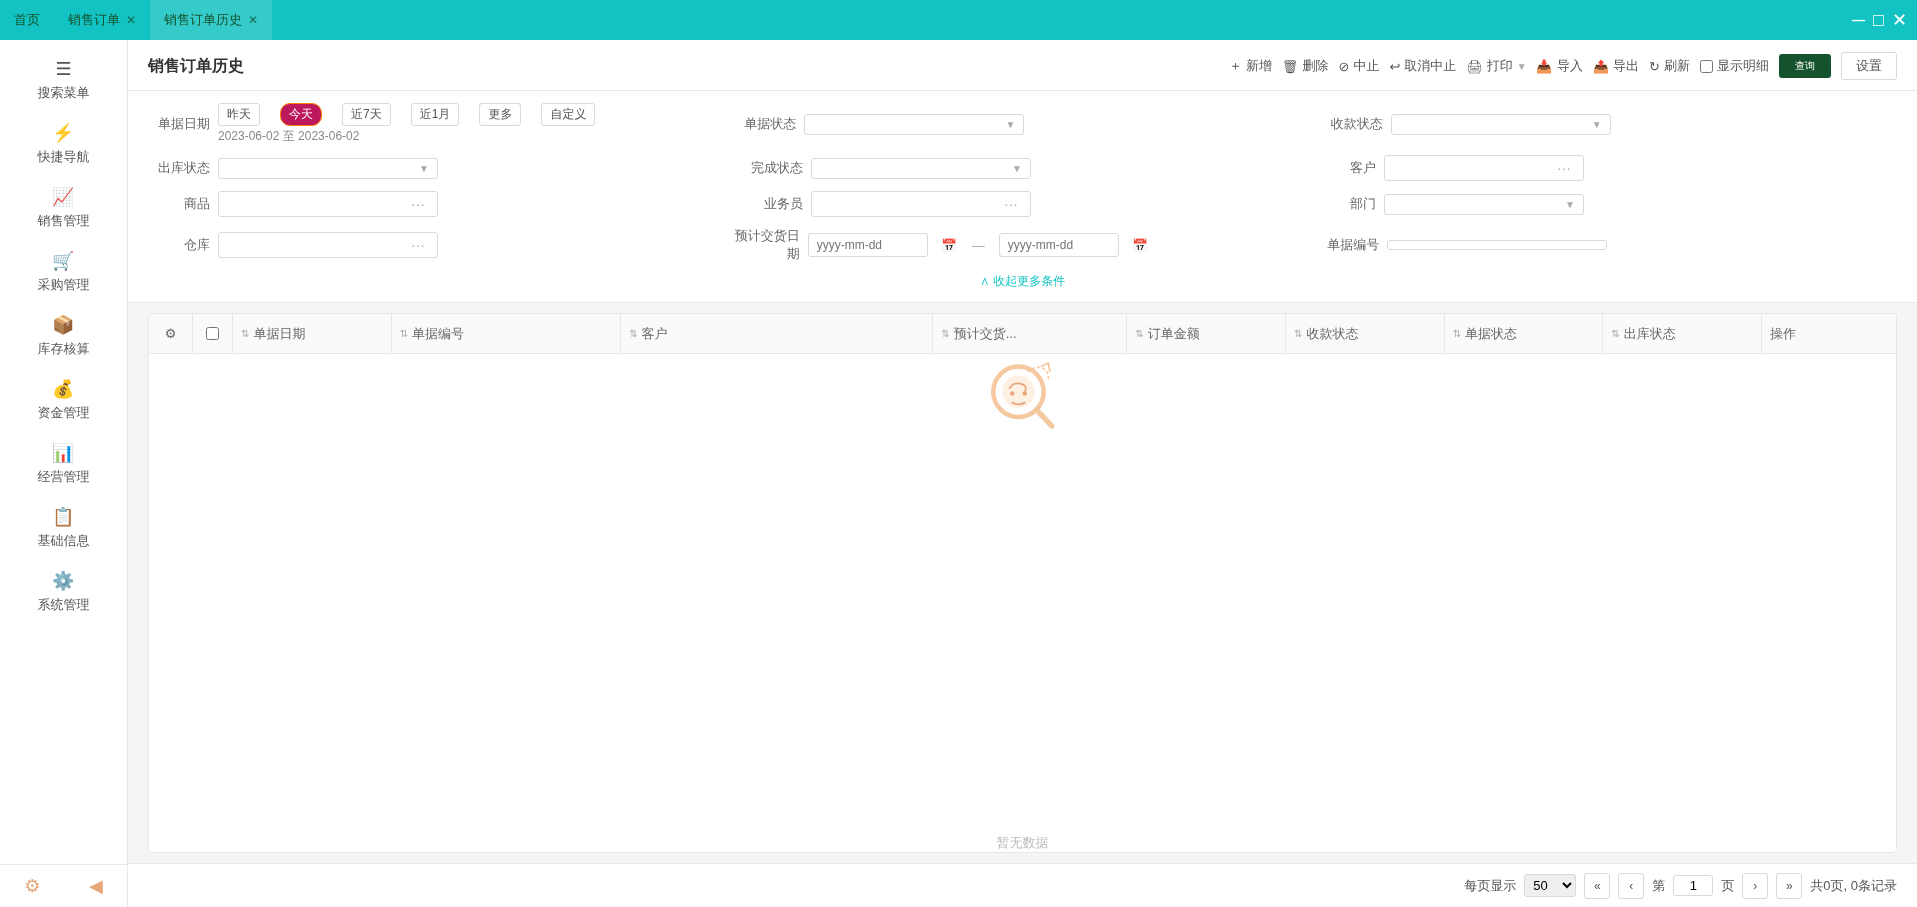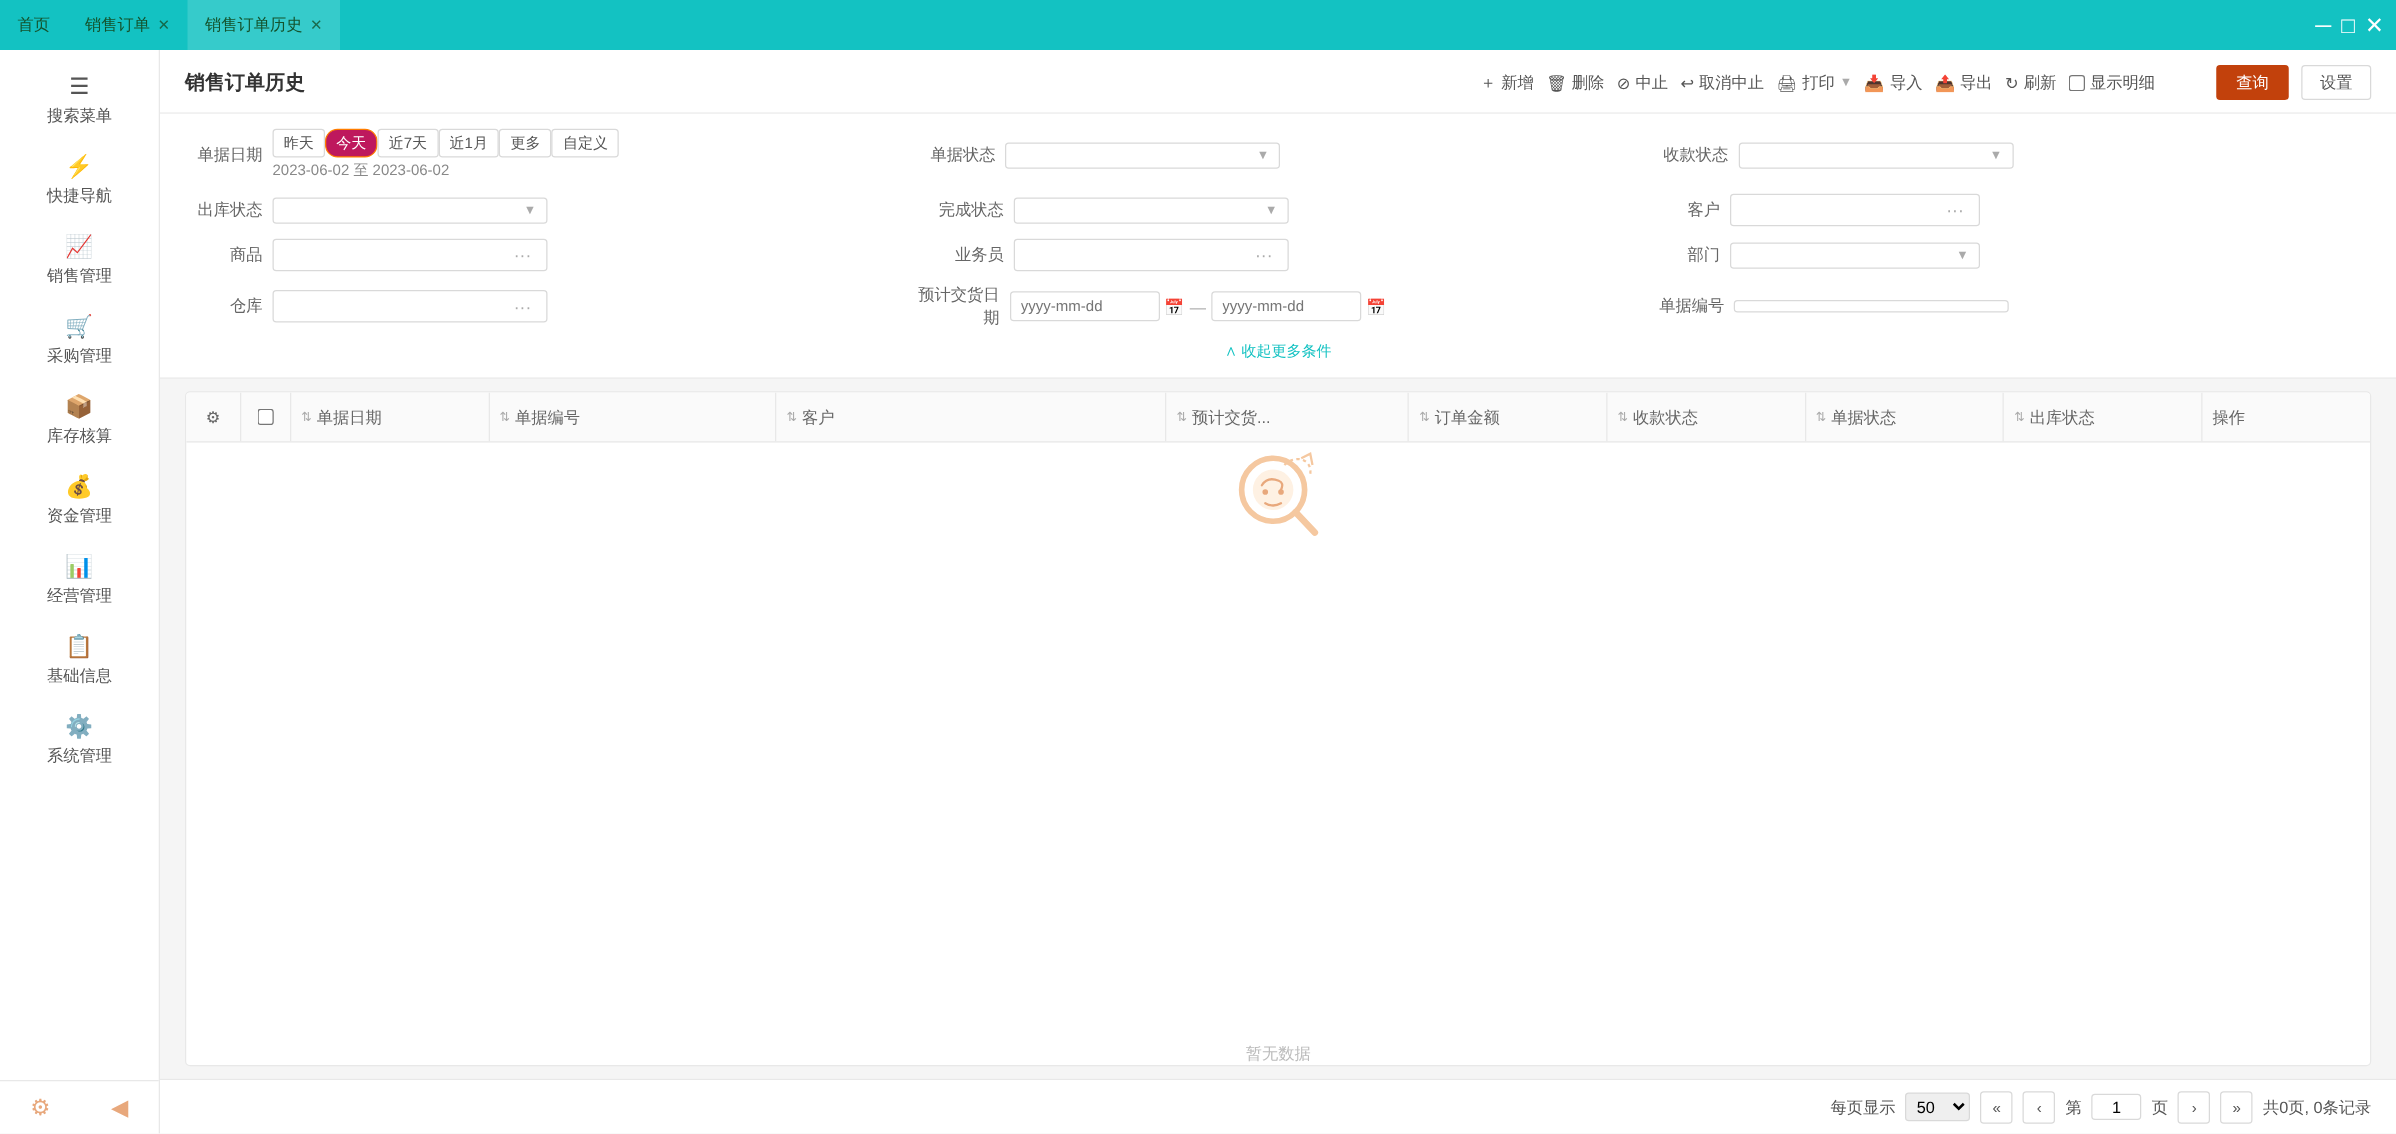--- a/index.html
+++ b/index.html
@@ -135,14 +135,13 @@
       white-space: nowrap;
     }
     .btn-primary {
-      background: #c2410c;
+      background: #14532d;
       color: #fff;
       border: none;
       border-radius: 3px;
       padding: 5px 16px;
       cursor: pointer;
-      font-size: 13px;
-      margin-left: 39px;
+      font-size: 10px;
     }
     .btn-secondary {
       background: #fff;

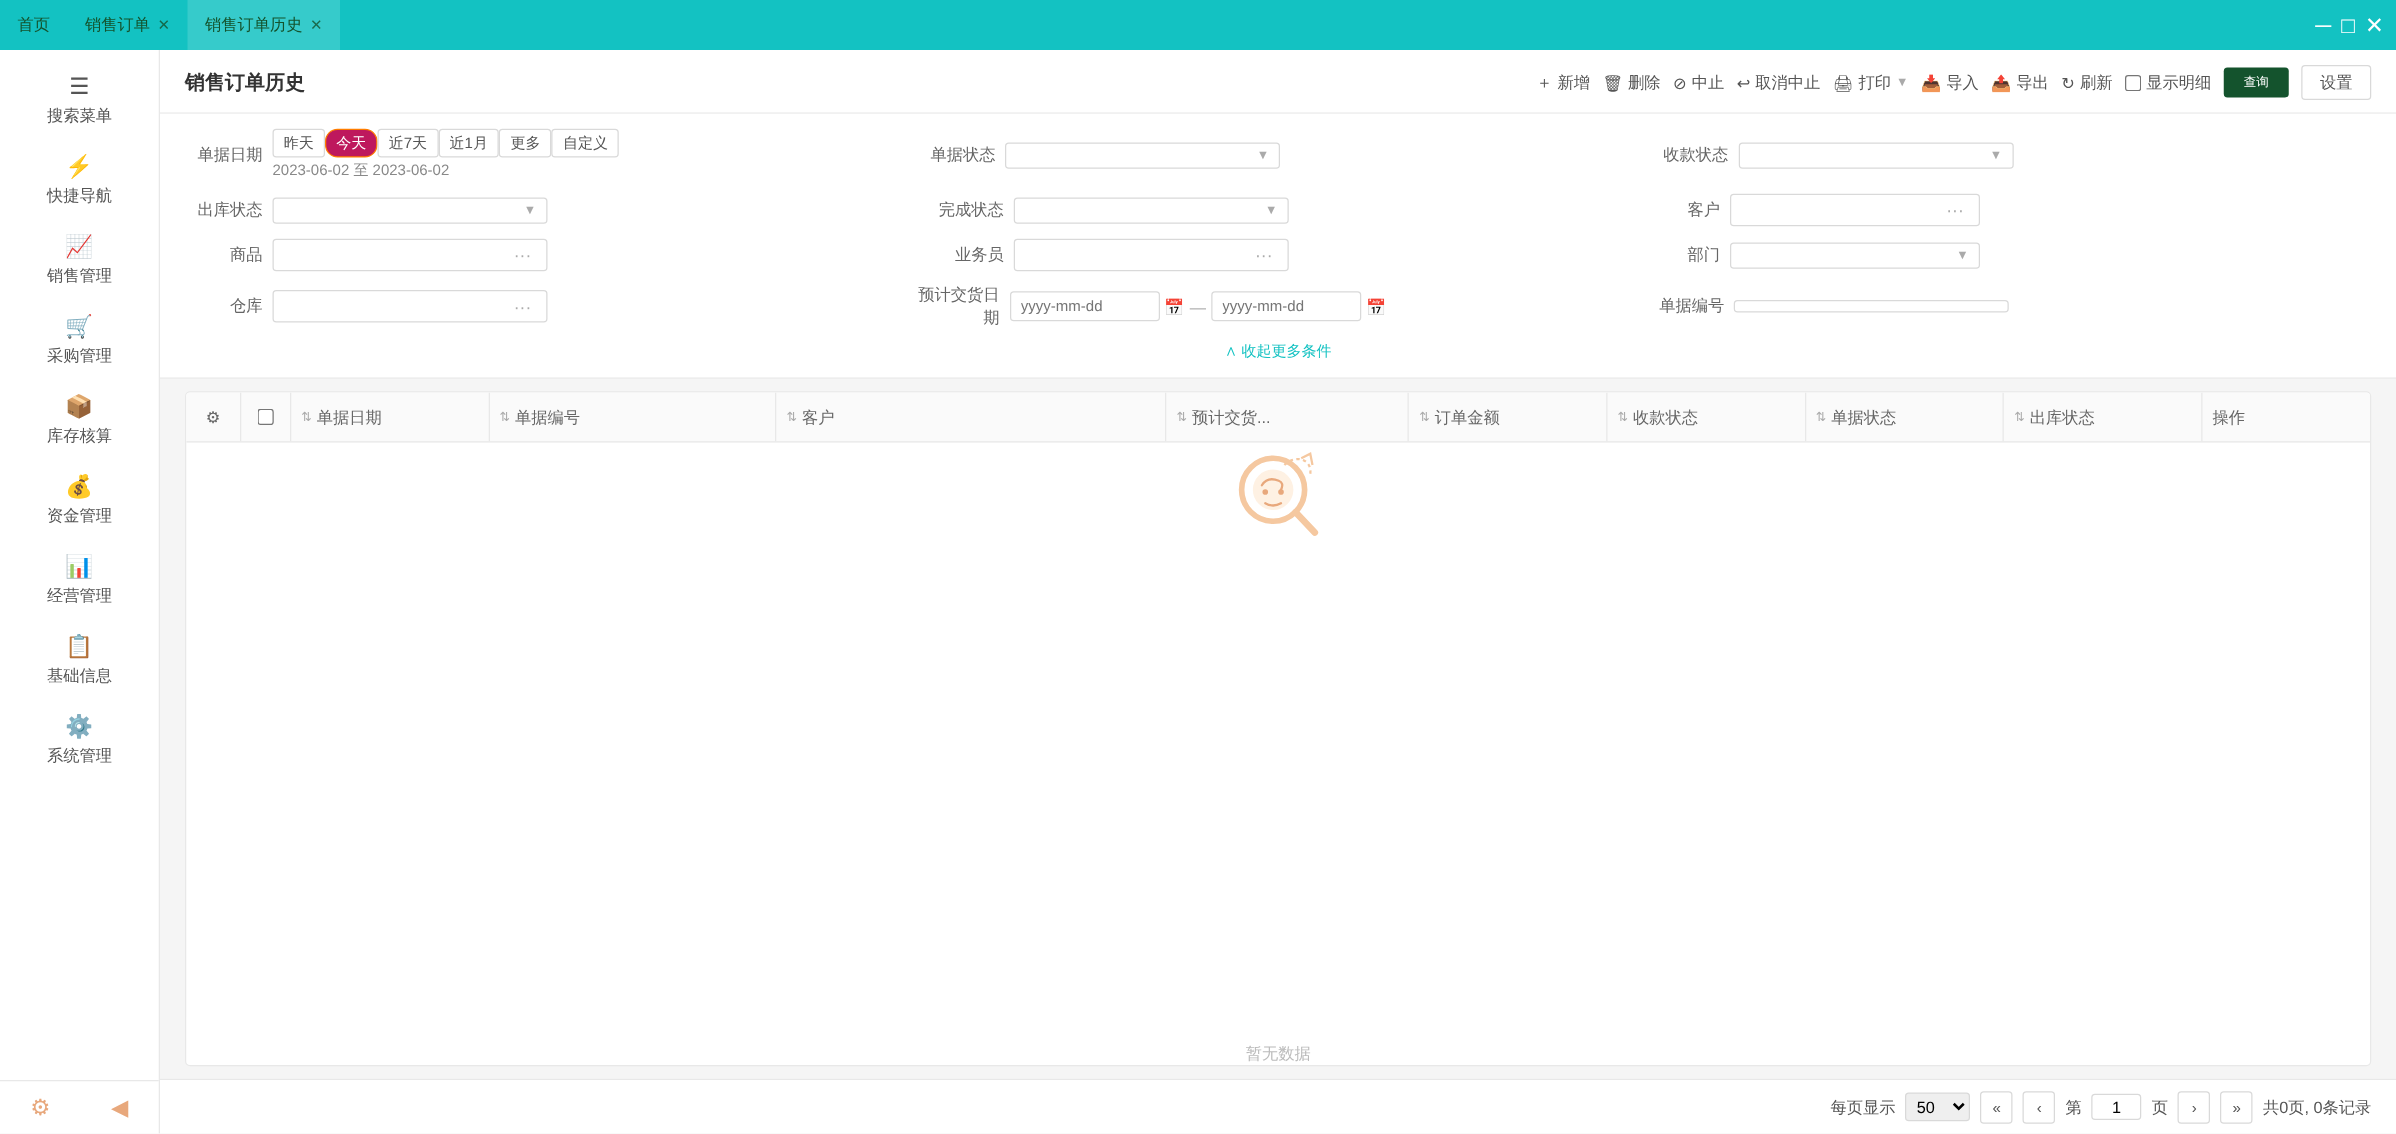--- a/index.html
+++ b/index.html
@@ -193,7 +193,7 @@
     .date-quick-btns {
       display: flex;
       align-items: center;
-      gap: 0;
+      gap: 20px;
     }
     .date-quick-btn {
       padding: 2px 8px;

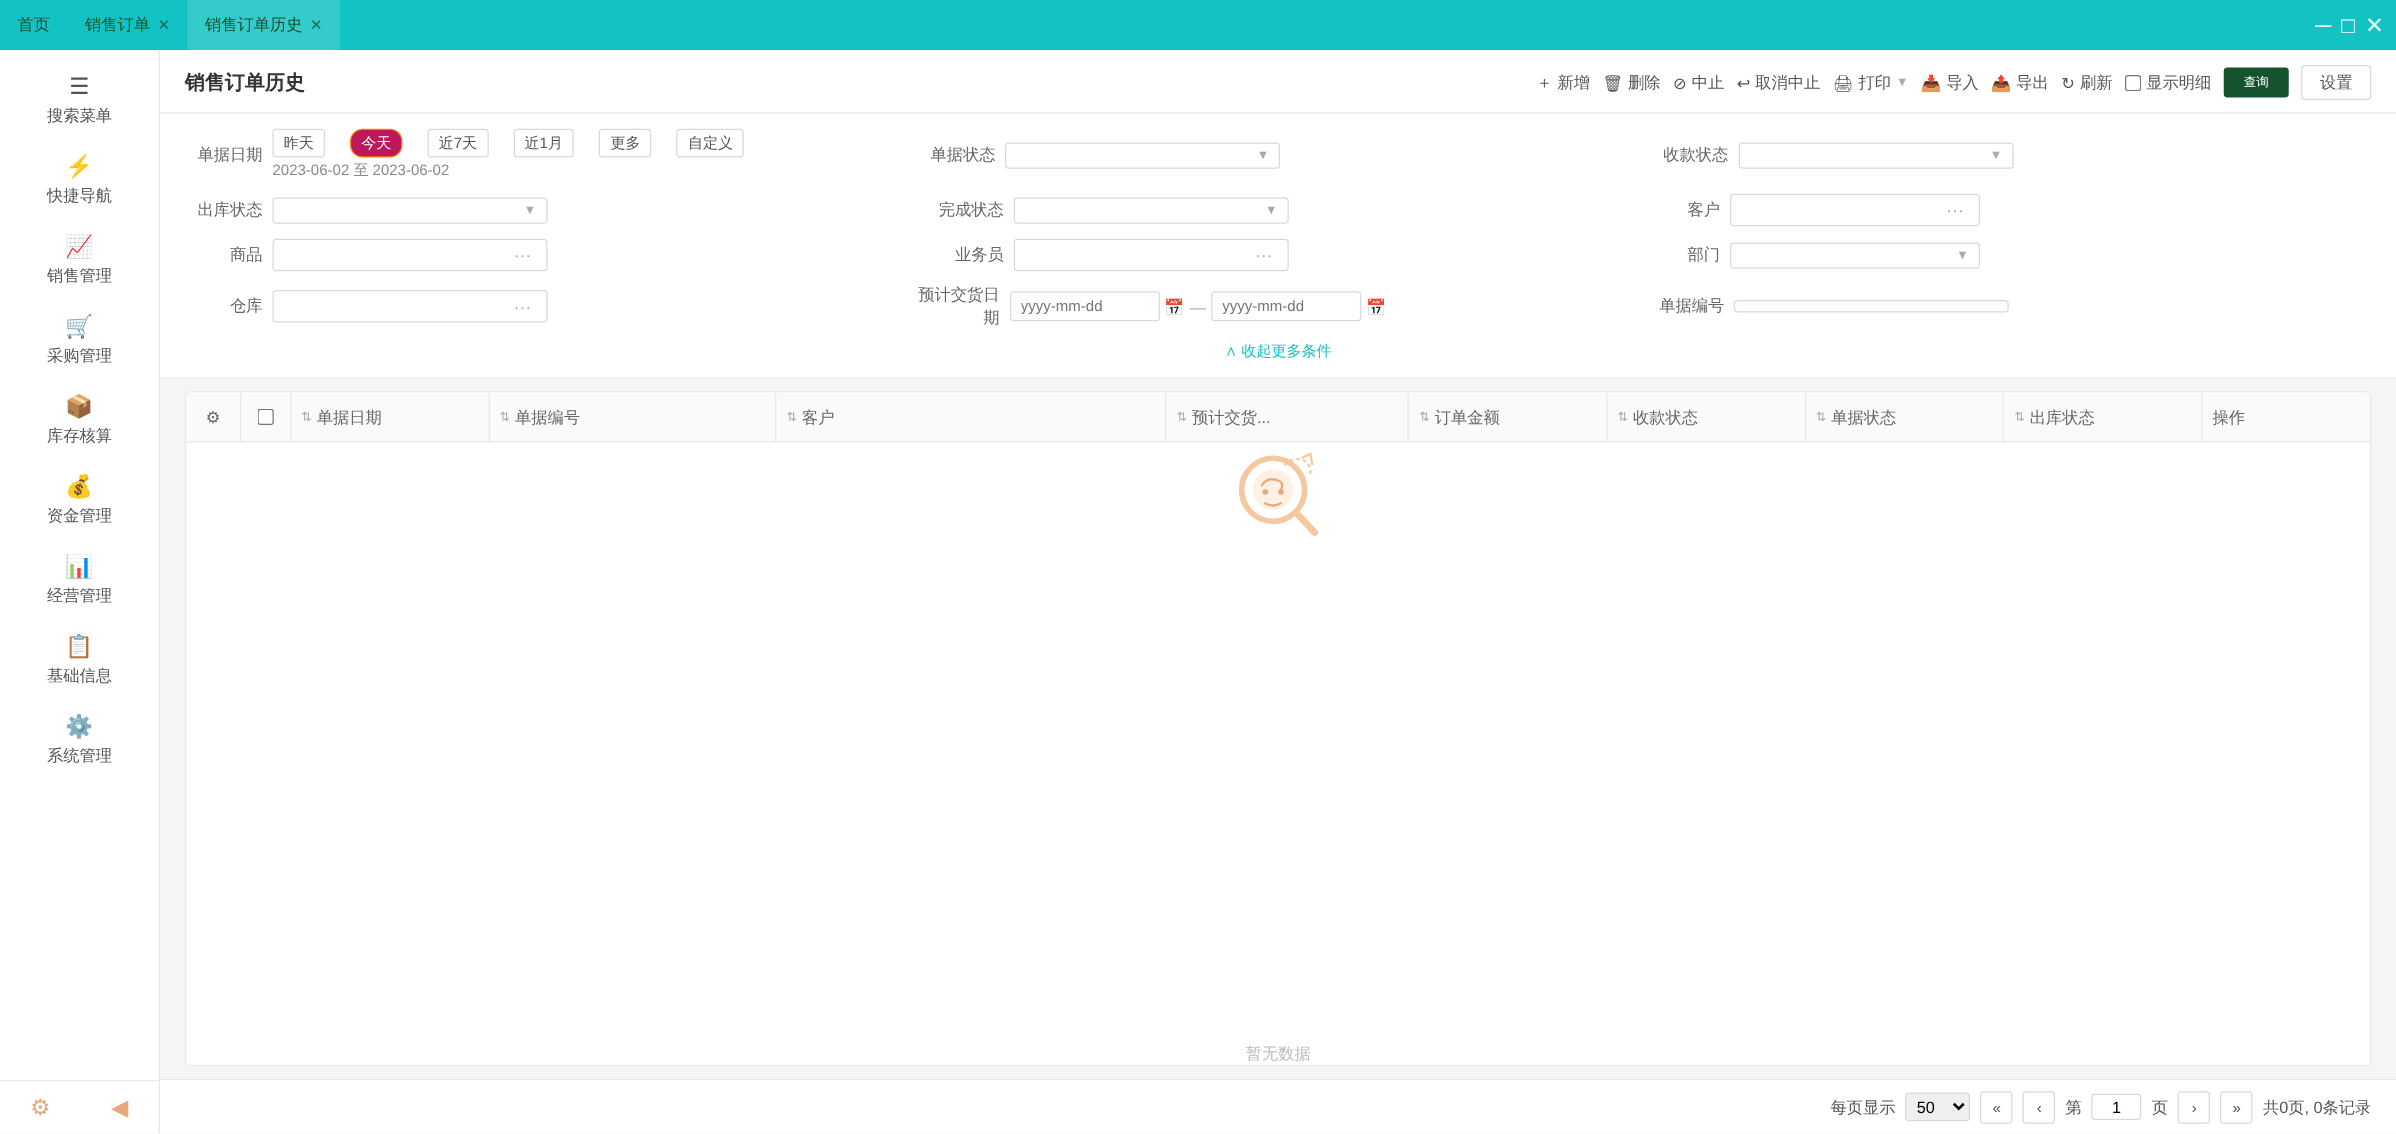--- a/index.html
+++ b/index.html
@@ -565,7 +565,7 @@
           </div>
         </div>
         <span class="filter-label" style="width:80px; text-align:right;">预计交货日期</span>
-        <div class="filter-control" style="display:flex; align-items:center; gap:4px;">
+        <div class="filter-control" style="display:flex; align-items:center; gap:14px;">
           <input class="date-input" type="text" placeholder="yyyy-mm-dd" style="">
           <span class="calendar-icon">📅</span>
           <span class="date-separator">—</span>

